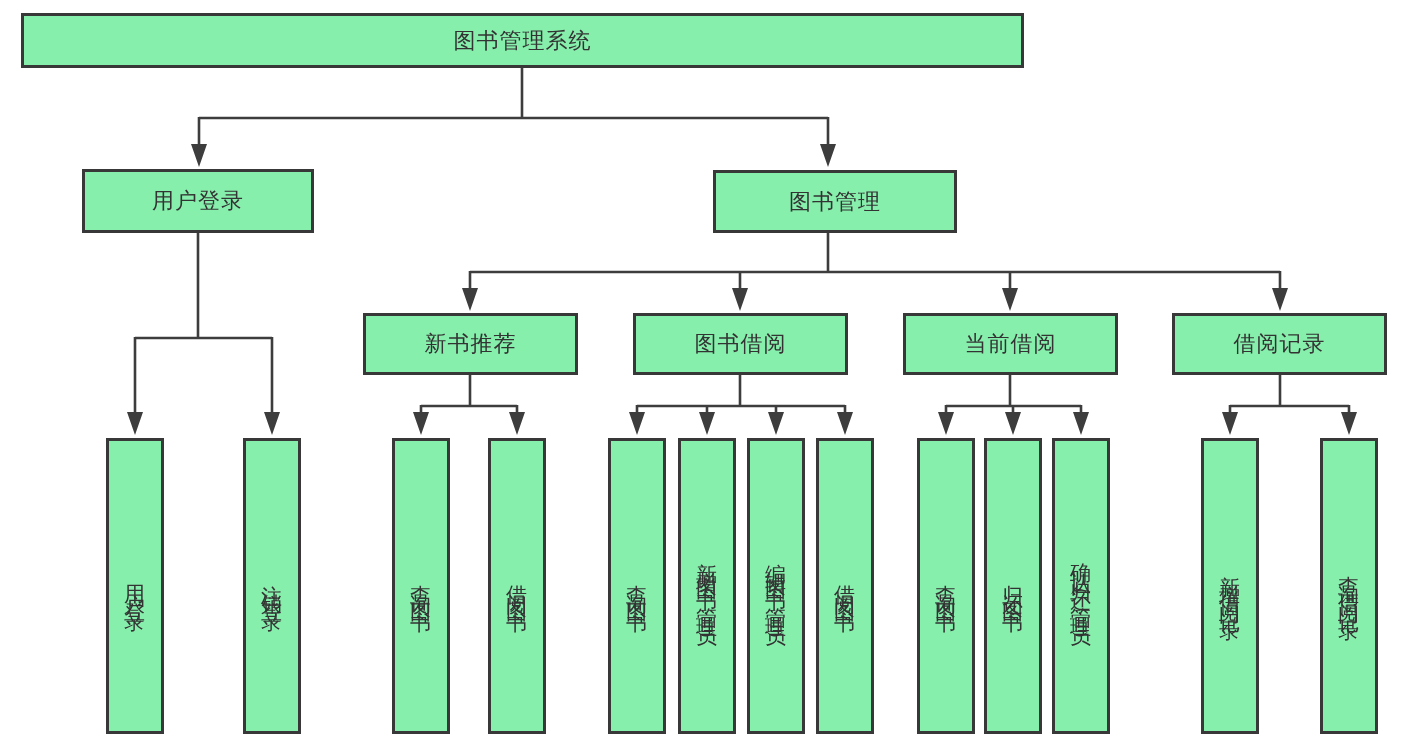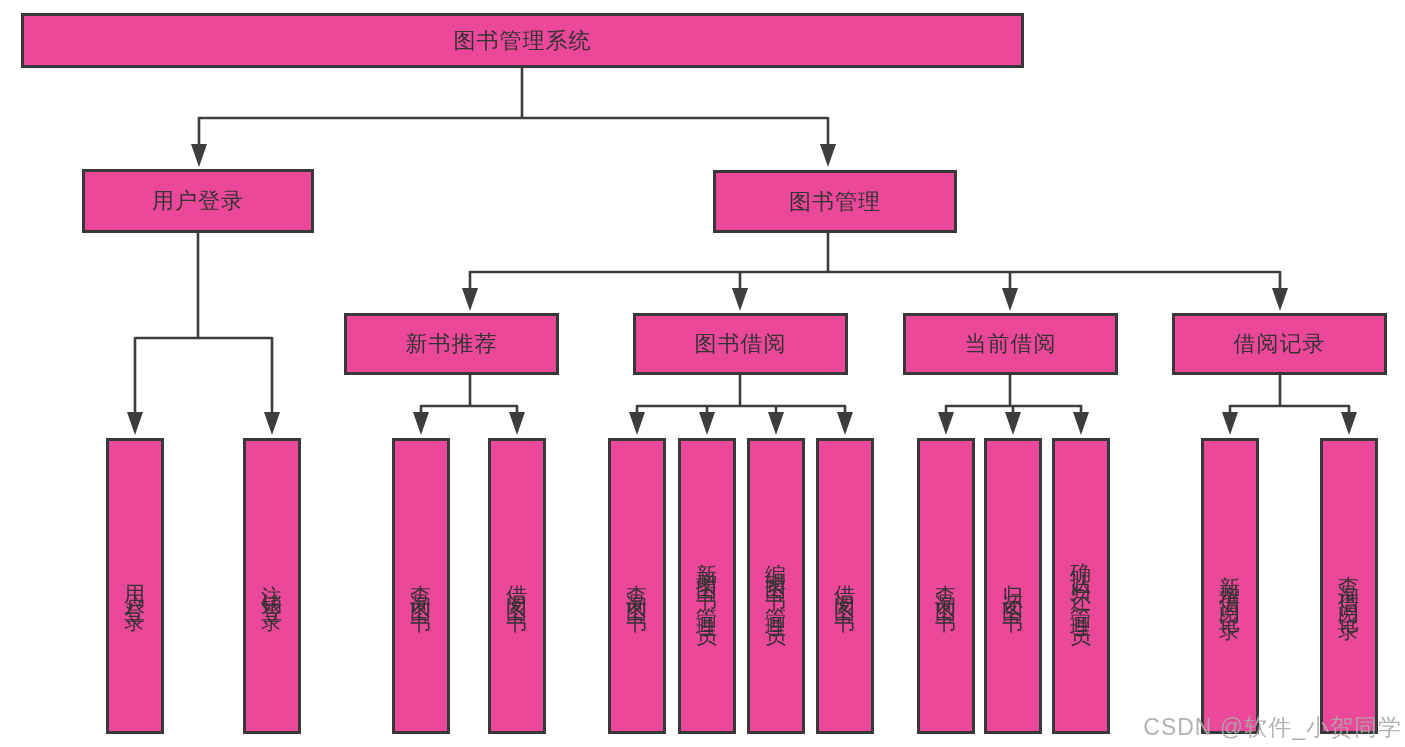--- a/index.html
+++ b/index.html
@@ -19,7 +19,7 @@
   }
   .node {
     position: absolute;
-    background: #ec4899;
+    background: #86efac;
     border: 3px solid #383838;
     box-sizing: border-box;
     display: flex;

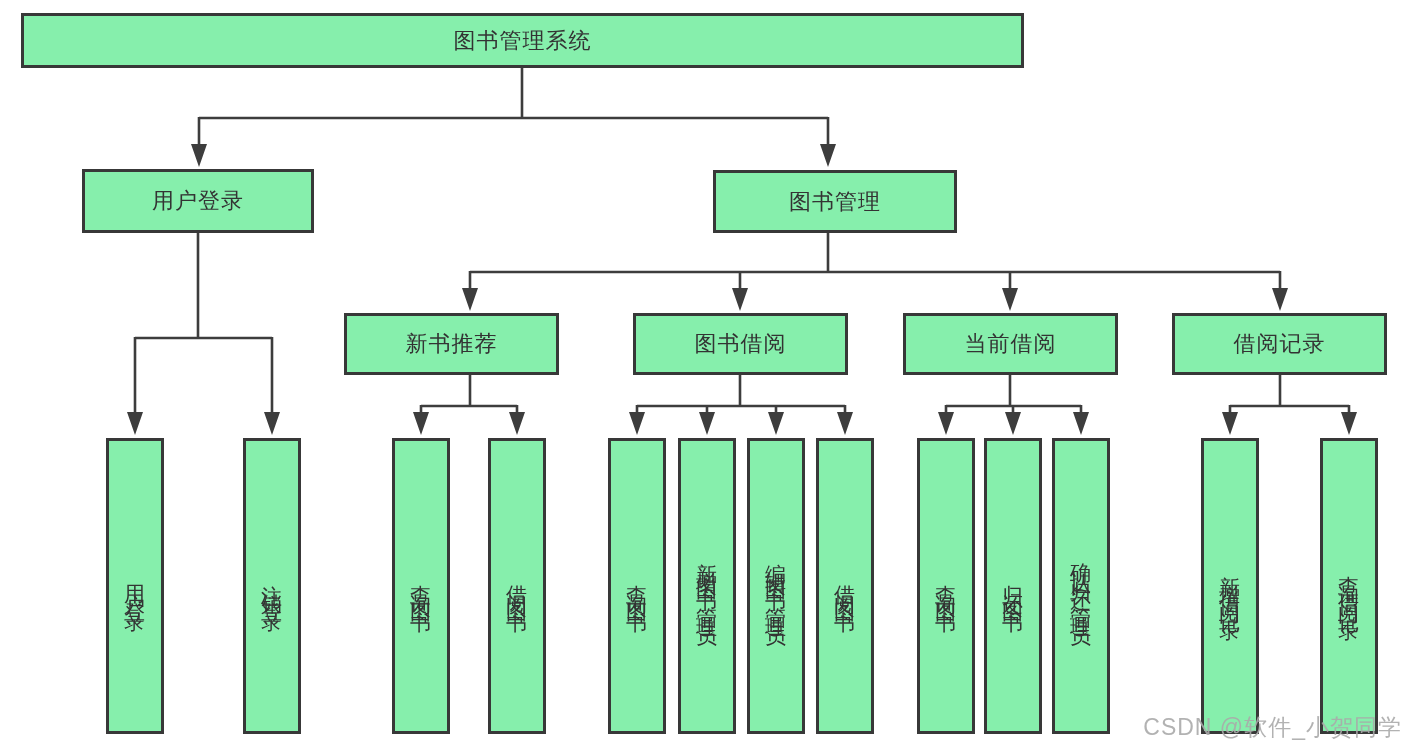--- a/index.html
+++ b/index.html
@@ -118,7 +118,7 @@
     <span>图书管理</span>
   </div>
 
-  <div class="node hnode" style="left:344px; top:313px; width:215px; height:62px;">
+  <div class="node hnode" style="left:363px; top:313px; width:215px; height:62px;">
     <span>新书推荐</span>
   </div>
   <div class="node hnode" style="left:633px; top:313px; width:215px; height:62px;justify-content:center;">

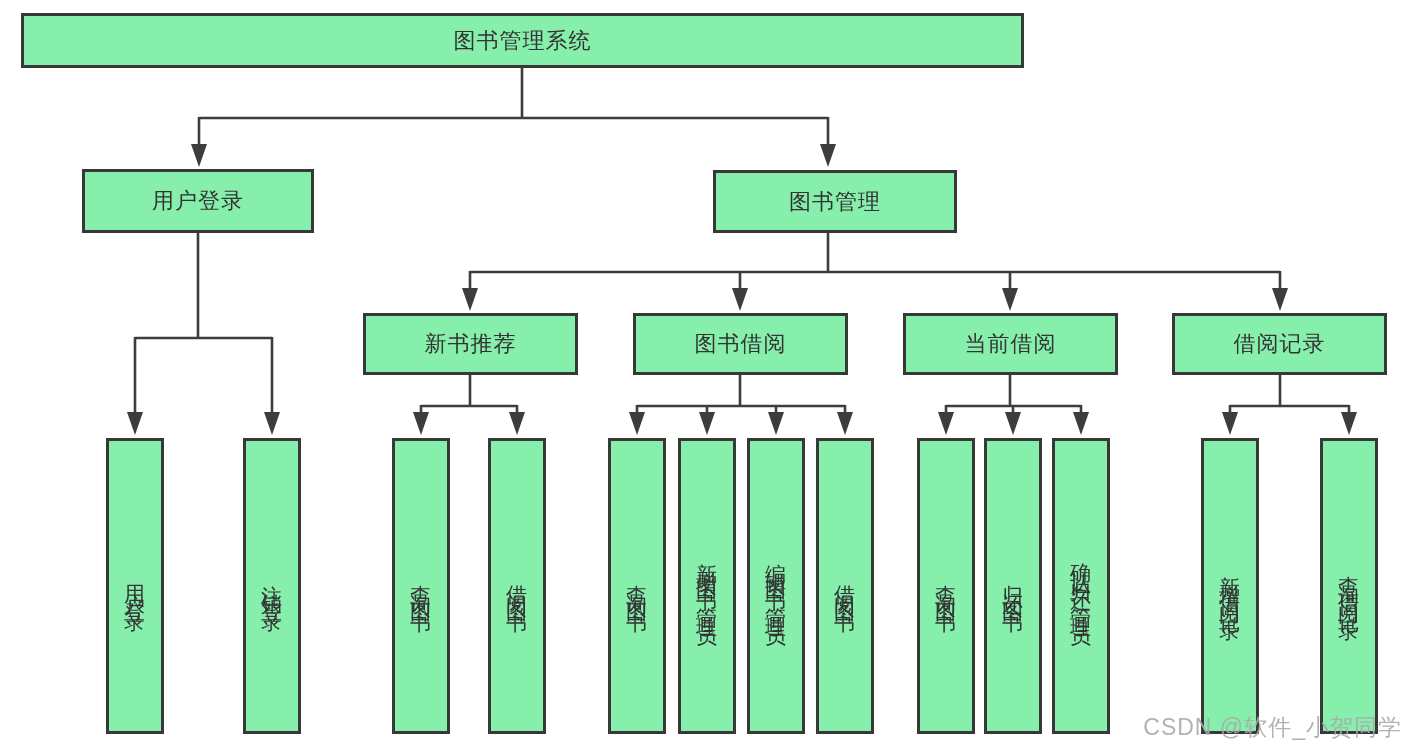--- a/index.html
+++ b/index.html
@@ -175,7 +175,6 @@
     <span class="vtext">查询借阅记录</span>
   </div>
 
-  <div class="watermark">CSDN @软件_小贺同学</div>
 
 </div>
 

